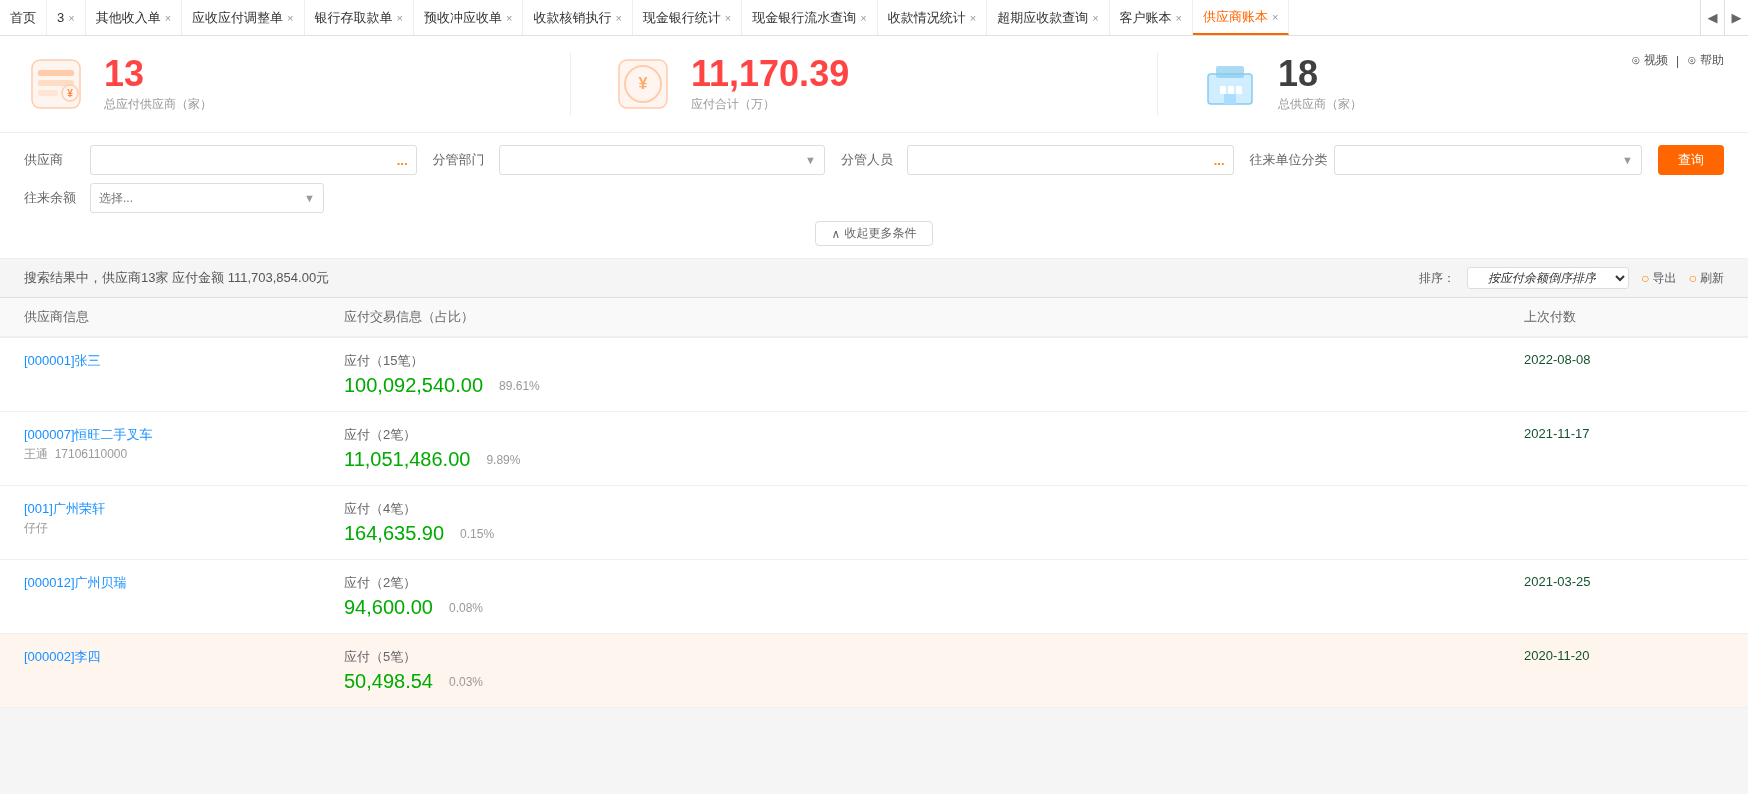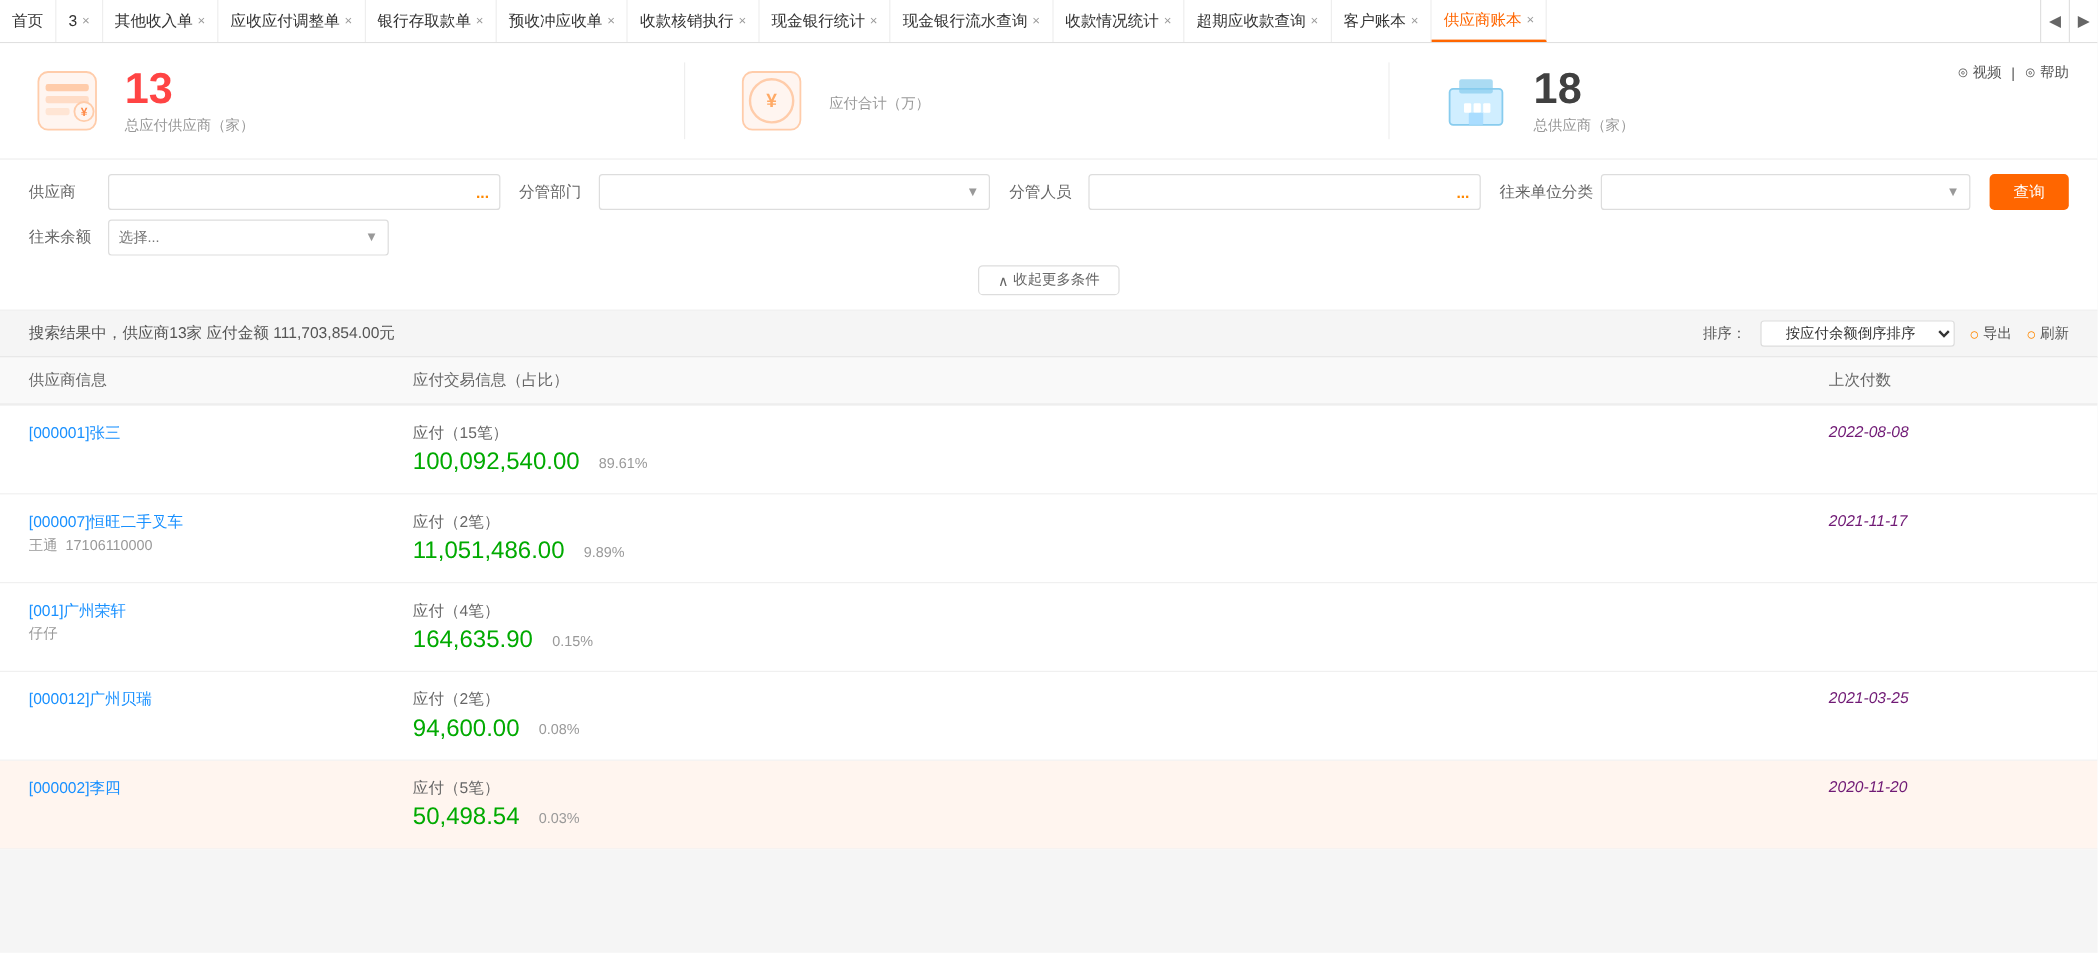--- a/index.html
+++ b/index.html
@@ -334,6 +334,7 @@
       </svg>
     </div>
     <div class="card-content">
+      <div class="card-number-red">11,170.39</div>
       <div class="card-label">应付合计（万）</div>
     </div>
   </div>

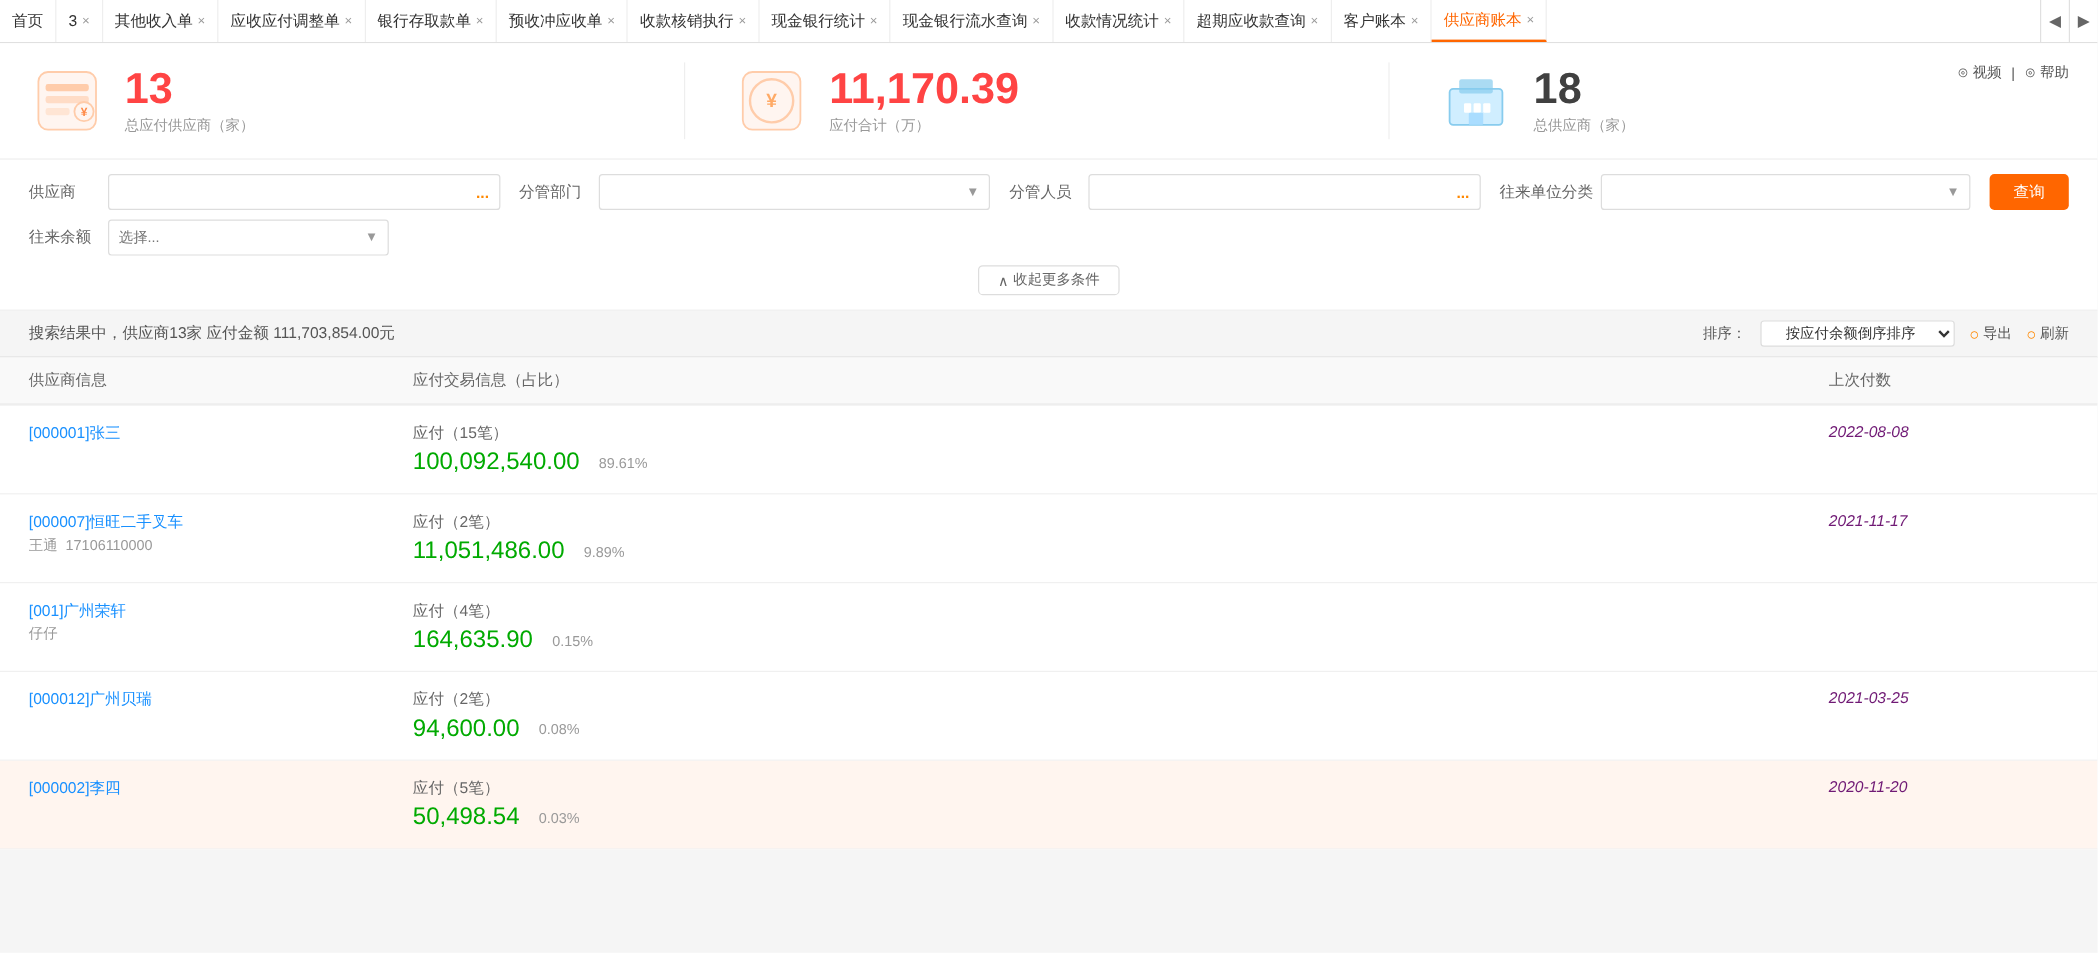--- a/index.html
+++ b/index.html
@@ -189,6 +189,7 @@
       background: #fff;
       font-size: 12px;
       cursor: pointer;
+      font-style: italic;
     }
     .action-btn {
       display: flex;

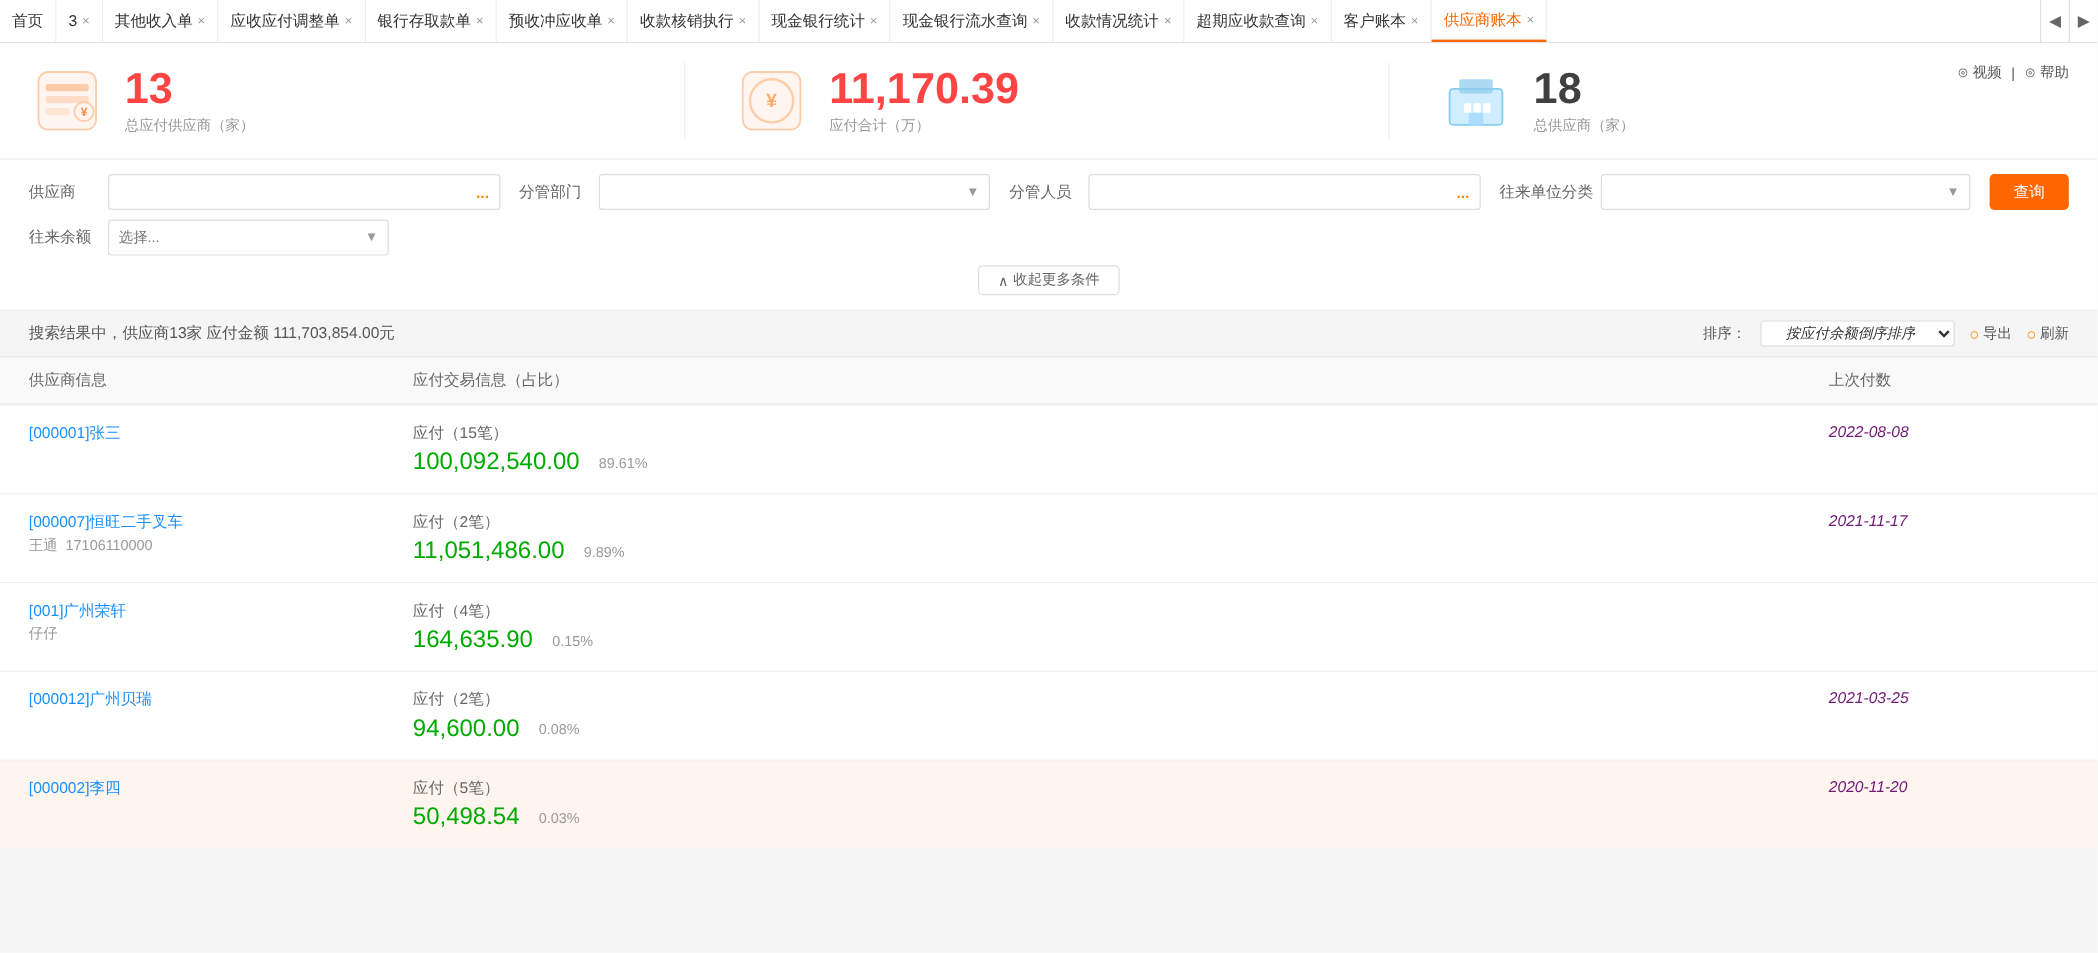--- a/index.html
+++ b/index.html
@@ -239,7 +239,7 @@
     .trans-amount { color: #00aa00; font-size: 20px; font-weight: 500; }
     .trans-percent { color: #999; font-size: 12px; margin-left: 16px; }
     .trans-info { display: flex; align-items: center; gap: 0; }
-    .lastpay-date { color: #701a75; font-size: 13px; font-style: italic; }
+    .lastpay-date { color: #14532d; font-size: 13px; }
 
     
     .table-container { overflow-y: auto; max-height: 480px; }

